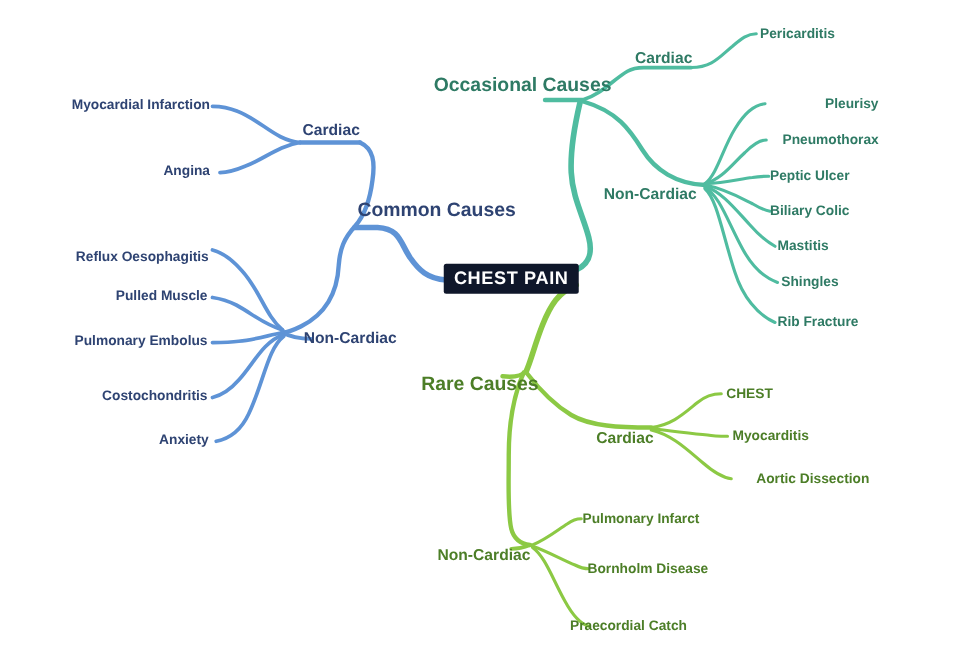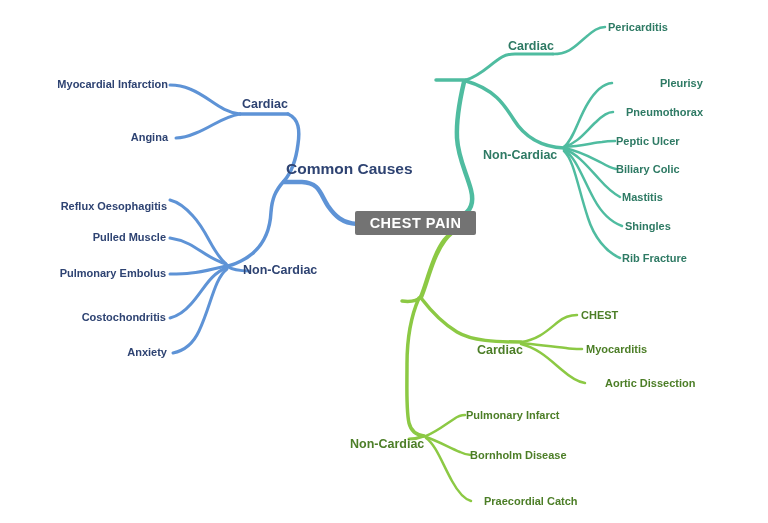--- a/index.html
+++ b/index.html
@@ -92,6 +92,7 @@
   <div class="lbl leaf blue-t" style="right:602px;top:311px;">Costochondritis</div>
   <div class="lbl leaf blue-t" style="right:601px;top:346px;">Anxiety</div>
 
+  <div class="lbl branch teal-t" style="left:347px;top:60px;">Occasional Causes</div>
   <div class="lbl grp teal-t" style="left:508px;top:39px;">Cardiac</div>
   <div class="lbl leaf teal-t" style="left:608px;top:21px;">Pericarditis</div>
   <div class="lbl grp teal-t" style="left:483px;top:148px;">Non-Cardiac</div>

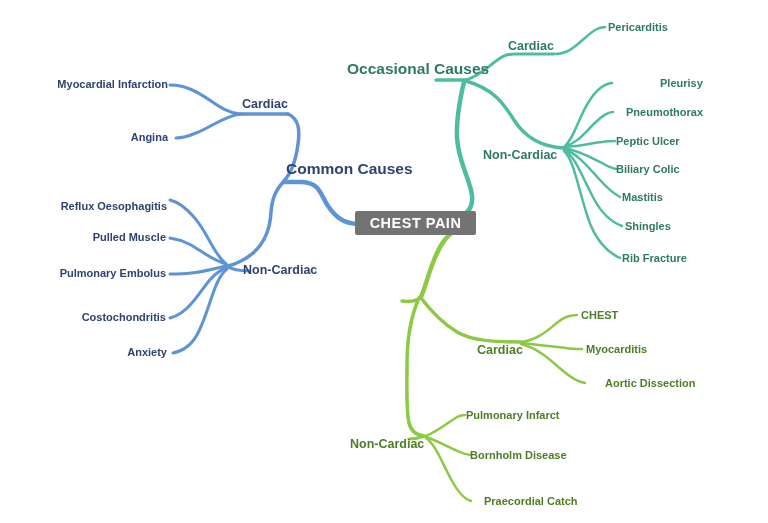--- a/index.html
+++ b/index.html
@@ -28,8 +28,8 @@
   .teal-t{color:#2e7a64;}
   .green-t{color:#4c7e27;}
   .root-node{
-    position:absolute;z-index:3;left:355px;top:211px;width:121px;height:24px;
-    background:#737373;border-radius:2px;color:#ffffff;font-weight:bold;
+    position:absolute;z-index:3;left:355px;top:211px;width:108px;height:24px;
+    background:#0f172a;border-radius:2px;color:#ffffff;font-weight:bold;
     font-size:14.5px;letter-spacing:0.5px;display:flex;align-items:center;
     justify-content:center;cursor:default;
   }

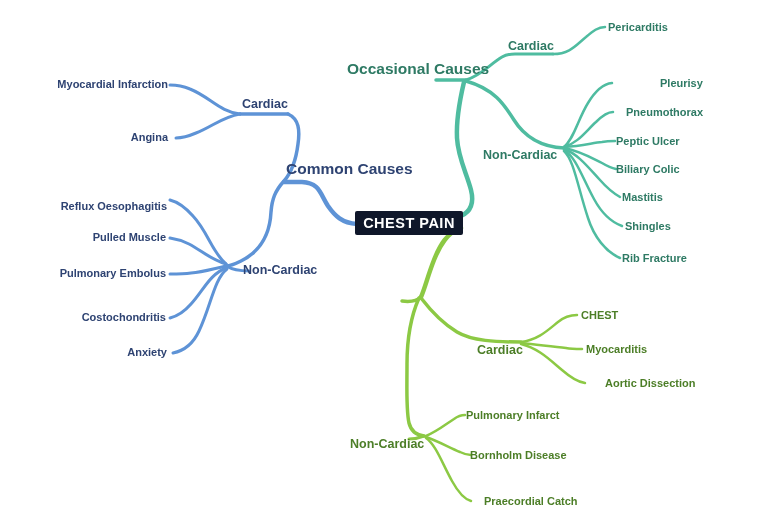--- a/index.html
+++ b/index.html
@@ -104,6 +104,7 @@
   <div class="lbl leaf teal-t" style="left:625px;top:220px;">Shingles</div>
   <div class="lbl leaf teal-t" style="left:622px;top:252px;text-align:center;">Rib Fracture</div>
 
+  <div class="lbl branch green-t" style="left:337px;top:299px;">Rare Causes</div>
   <div class="lbl grp green-t" style="left:477px;top:343px;">Cardiac</div>
   <div class="lbl leaf green-t" style="left:581px;top:309px;">CHEST</div>
   <div class="lbl leaf green-t" style="left:586px;top:343px;">Myocarditis</div>

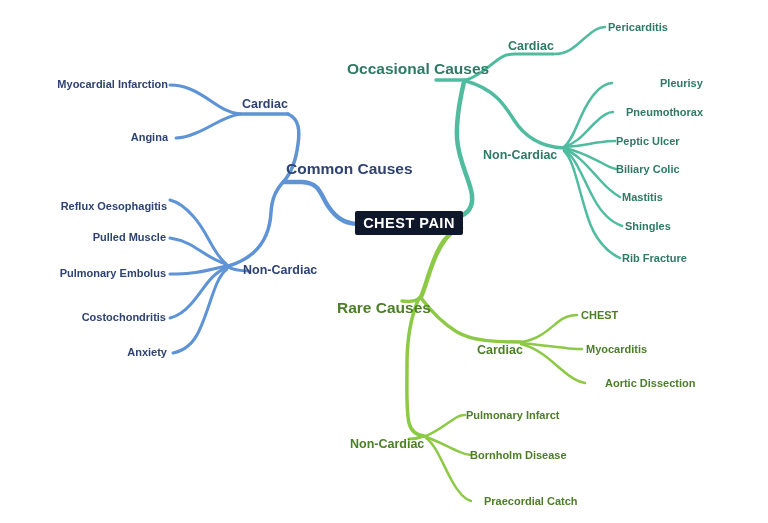--- a/index.html
+++ b/index.html
@@ -112,7 +112,7 @@
   <div class="lbl grp green-t" style="left:350px;top:437px;">Non-Cardiac</div>
   <div class="lbl leaf green-t" style="left:466px;top:409px;">Pulmonary Infarct</div>
   <div class="lbl leaf green-t" style="left:470px;top:449px;">Bornholm Disease</div>
-  <div class="lbl leaf green-t" style="left:484px;top:495px;">Praecordial Catch</div>
+  <div class="lbl leaf green-t" style="left:456px;top:495px;">Praecordial Catch</div>
 
 </div>
 

